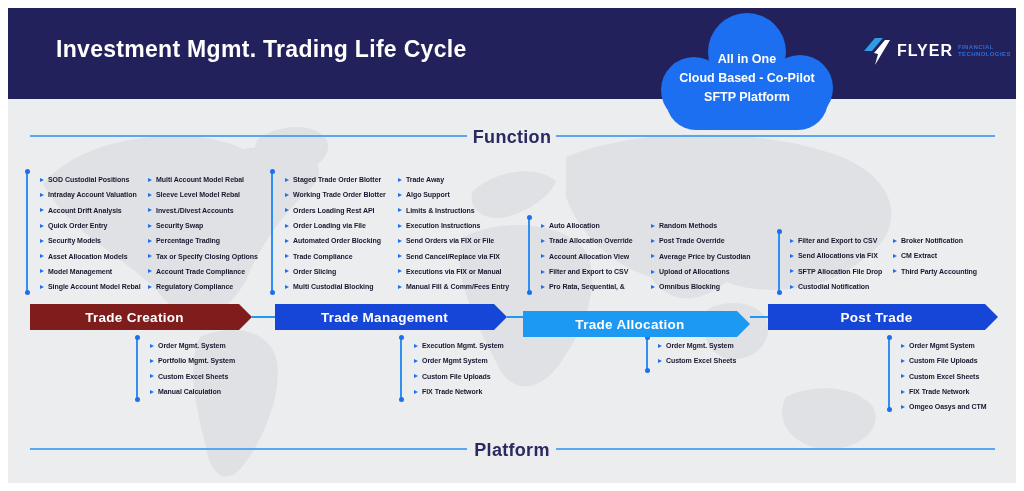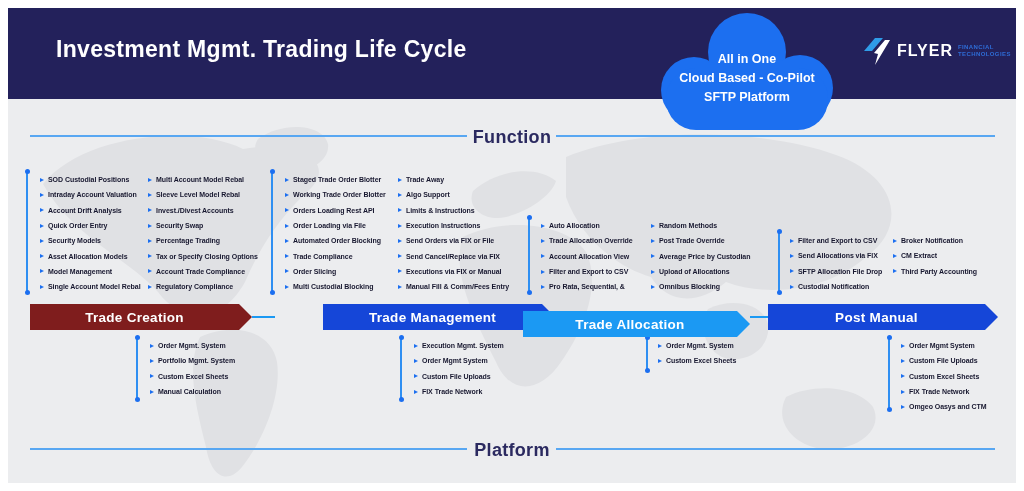--- a/index.html
+++ b/index.html
@@ -63,7 +63,7 @@
          clip-path:polygon(0 0,calc(100% - 13px) 0,100% 50%,calc(100% - 13px) 100%,0 100%);}
   .arrow span{color:#fff;font-size:13.5px;font-weight:700;letter-spacing:.3px;padding-right:13px;}
   .a1{left:30px;width:222px;}
-  .a2{left:275px;width:232px;margin-left:48px;}
+  .a2{left:275px;width:232px;}
   .a3{left:523px;width:227px;}
   .a4{left:768px;width:230px;}
   .conn{position:absolute;top:316px;height:2px;background:#1B99F3;z-index:3;}

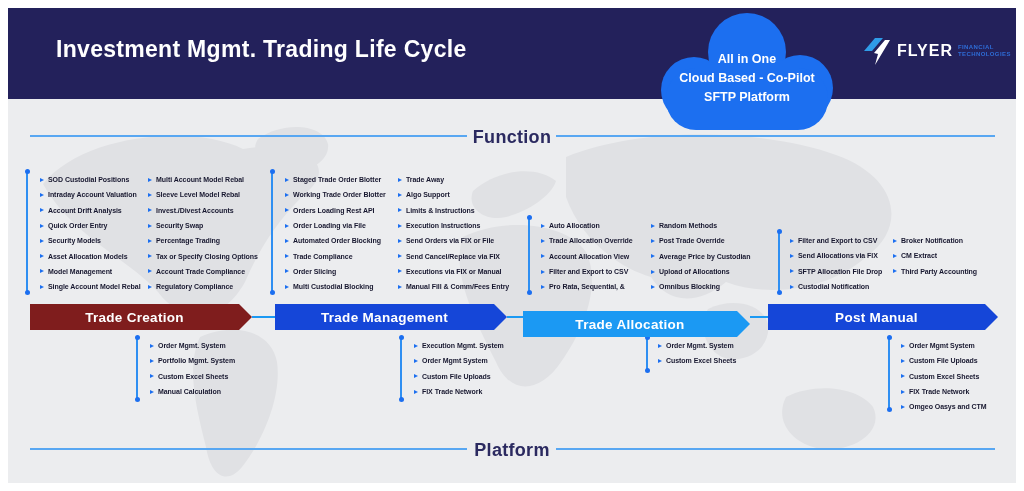--- a/index.html
+++ b/index.html
@@ -366,7 +366,7 @@
   </div>
   <div class="conn c3"></div>
   <div class="arrow a4" style="background: rgb(21, 70, 216);">
-    <span>Post Manual</span>
+    <span>Post Trade</span>
   </div>
 
   <div class="col p1">

